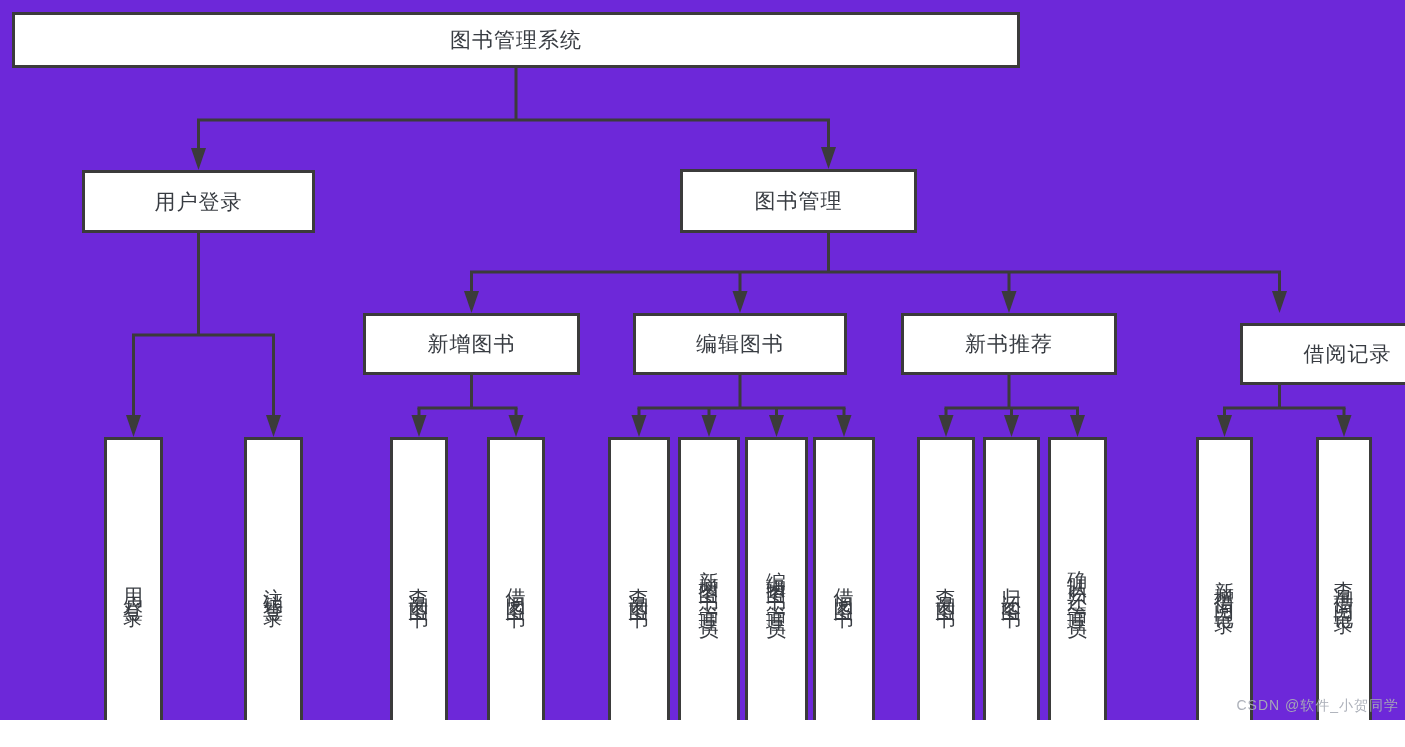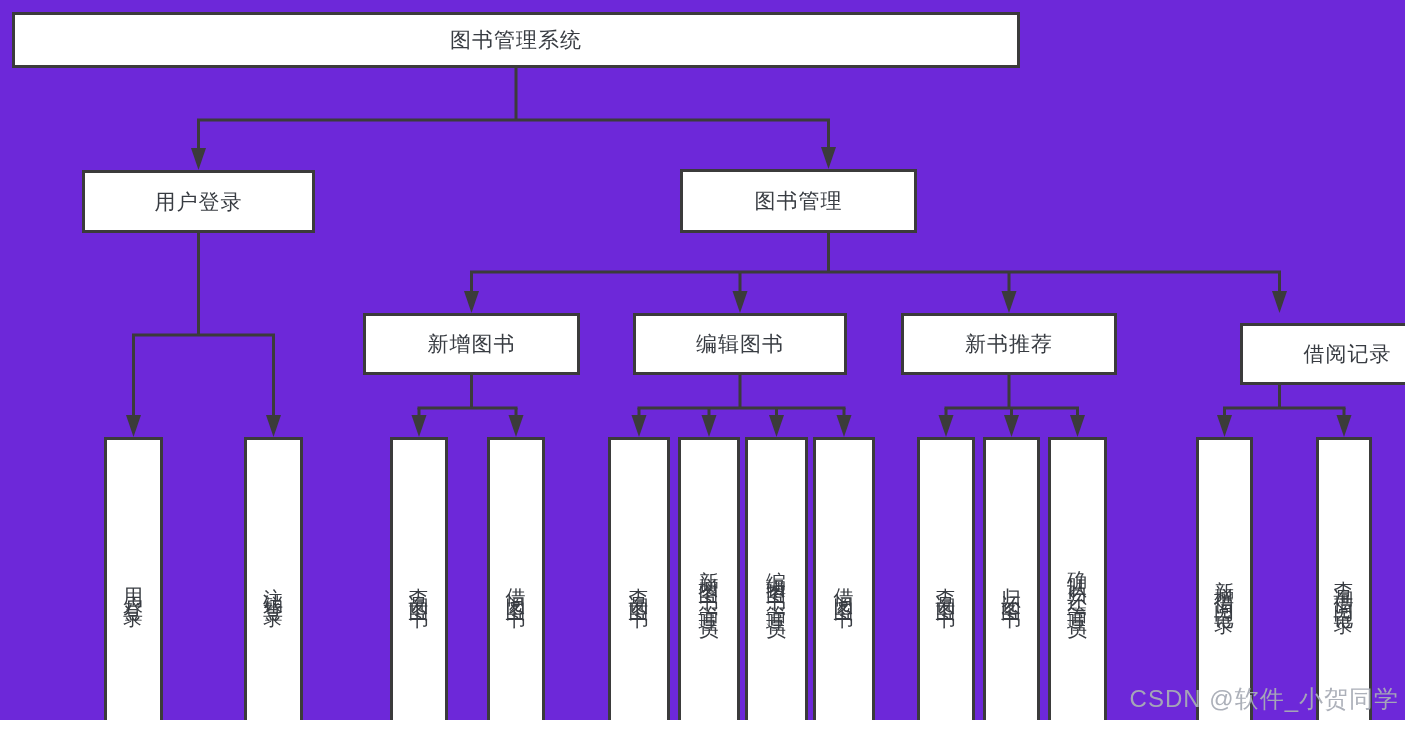--- a/index.html
+++ b/index.html
@@ -65,7 +65,7 @@
     position: absolute;
     right: 6px;
     bottom: 5px;
-    font-size: 24px;
+    font-size: 14px;
     color: rgba(168, 172, 181, 0.95);
     letter-spacing: 1px;
     z-index: 5;

